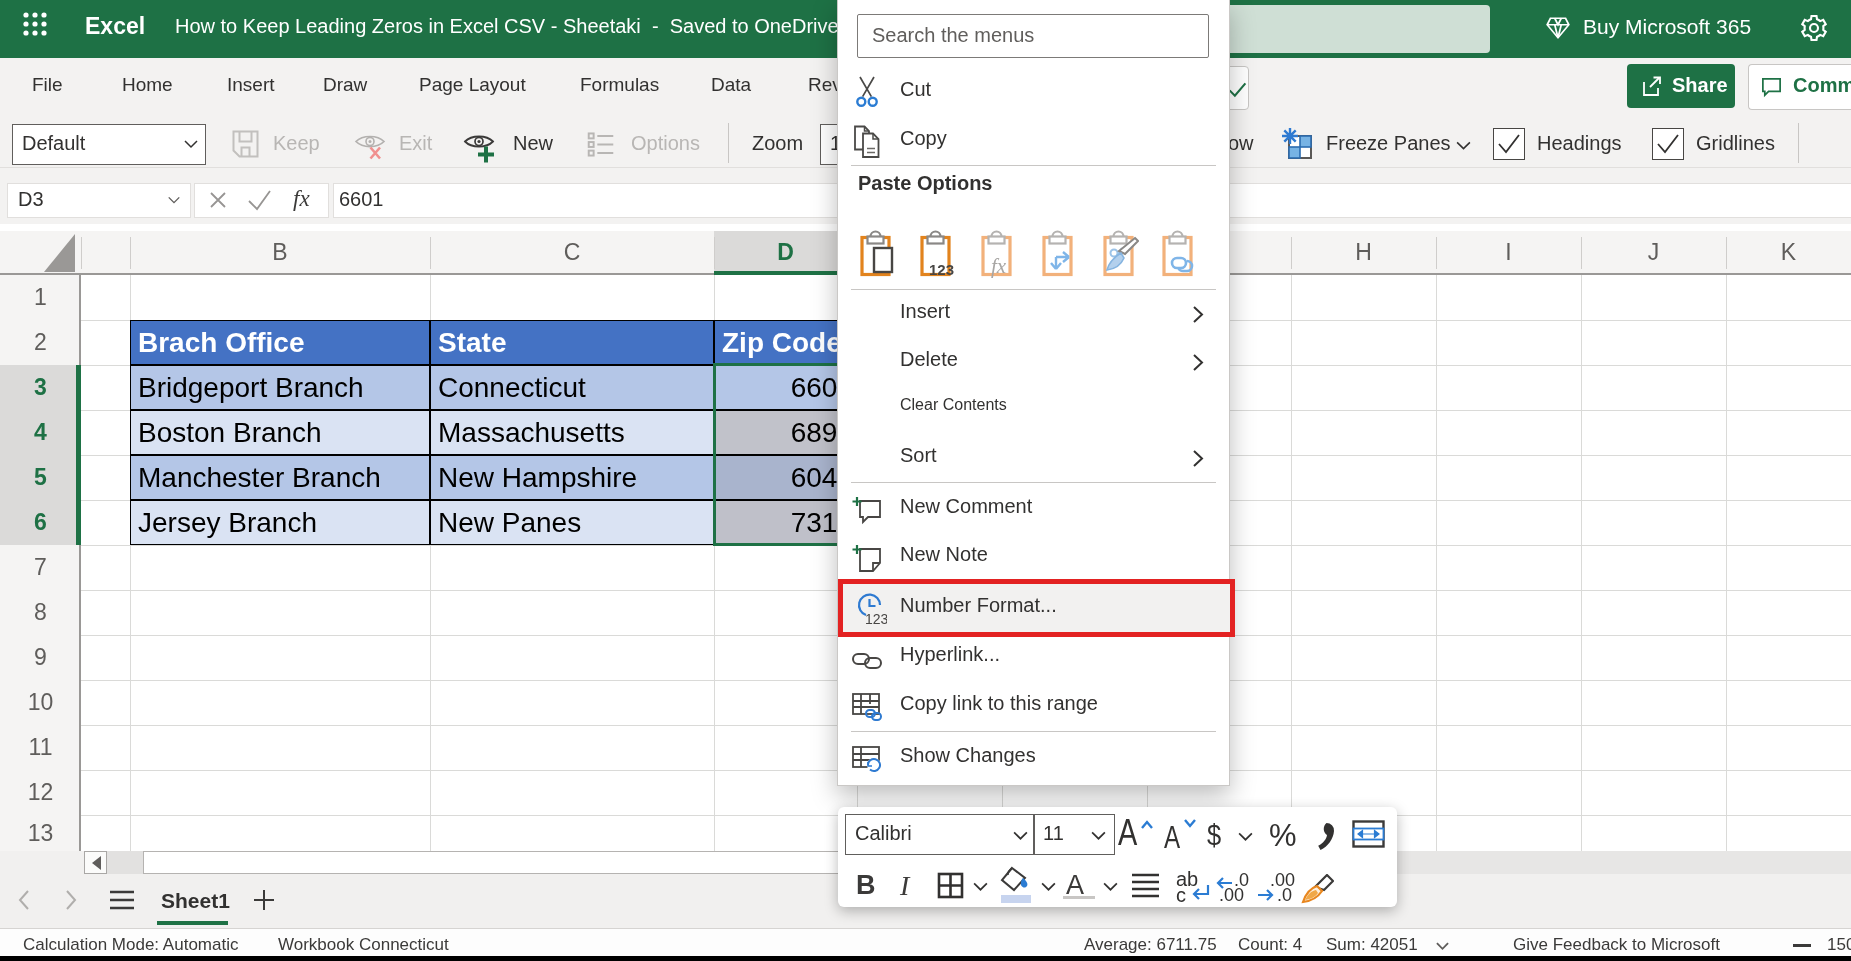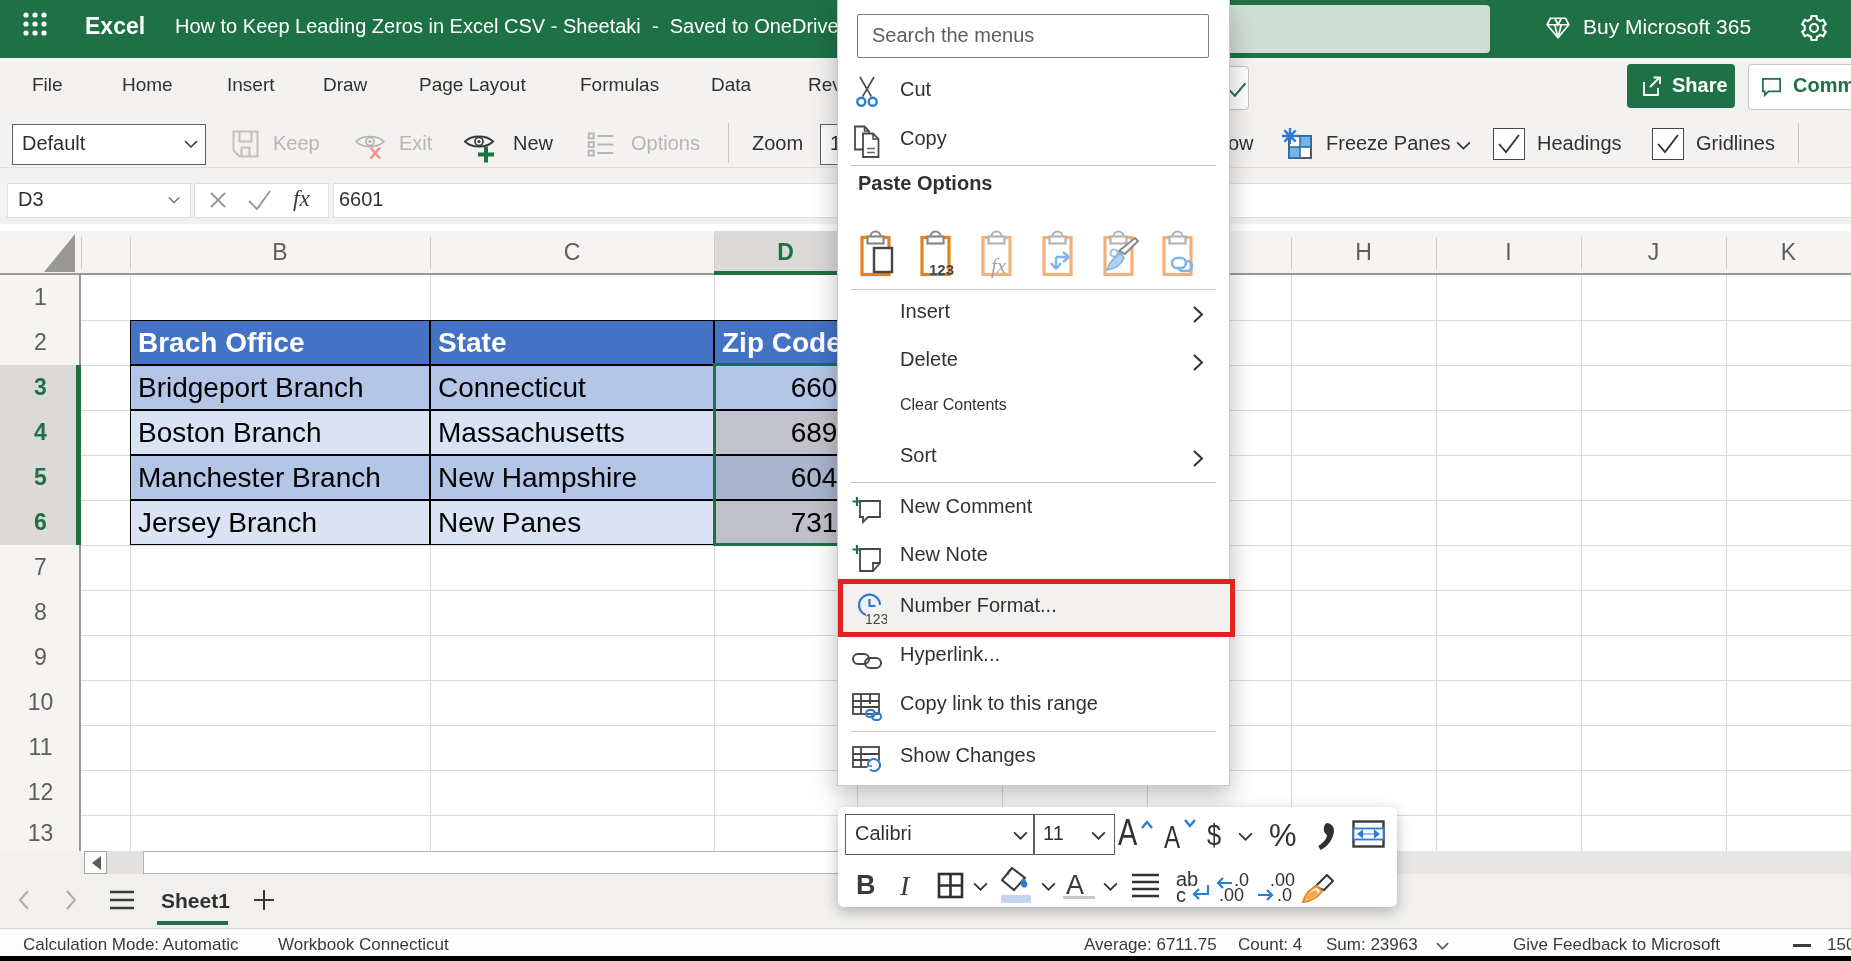--- a/index.html
+++ b/index.html
@@ -308,7 +308,7 @@
 <div class="tx" style="left:278px;top:935px;font-size:17px;color:#3b3a39;">Workbook Connecticut</div>
 <div class="tx" style="left:1084px;top:935px;font-size:17px;color:#3b3a39;">Average: 6711.75</div>
 <div class="tx" style="left:1238px;top:935px;font-size:17px;color:#3b3a39;">Count: 4</div>
-<div class="tx" style="left:1326px;top:935px;font-size:17px;color:#3b3a39;">Sum: 23963</div>
+<div class="tx" style="left:1326px;top:935px;font-size:17px;color:#3b3a39;">Sum: 42051</div>
 <svg class="abs" style="left:1436px;top:941px" width="13" height="10" viewBox="0 0 14 10" fill="none" stroke="#5f5d5b" stroke-width="2">
     <path d="M1 2l6 6 6-6"></path>
   </svg>

